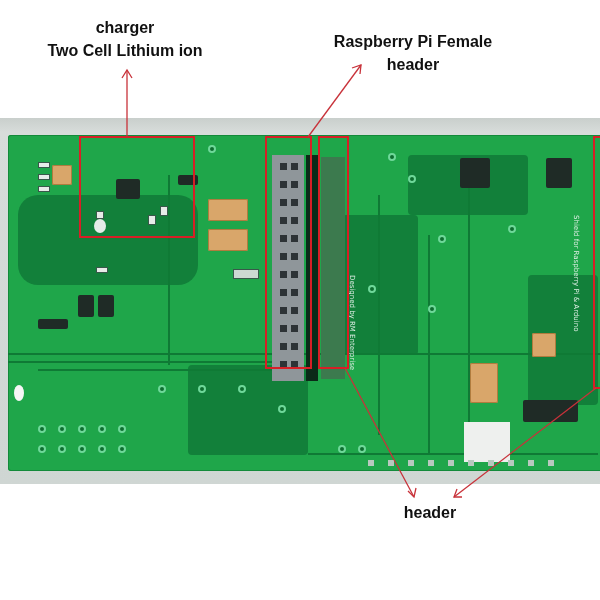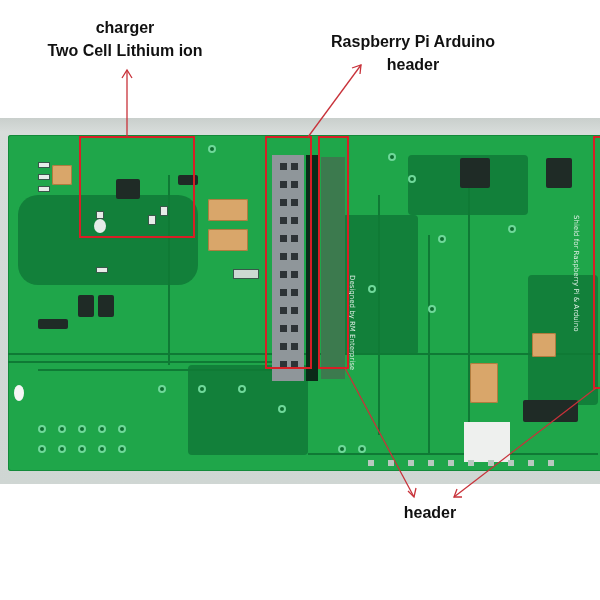--- a/index.html
+++ b/index.html
@@ -33,7 +33,7 @@
   <div>Two Cell Lithium ion</div>
 </div>
 <div class="label" style="left:315px; top:30px; width:196px;">
-  <div>Raspberry Pi Arduino</div>
+  <div>Raspberry Pi Female</div>
   <div>header</div>
 </div>
 <div class="label" style="left:355px; top:501px; width:150px;">

